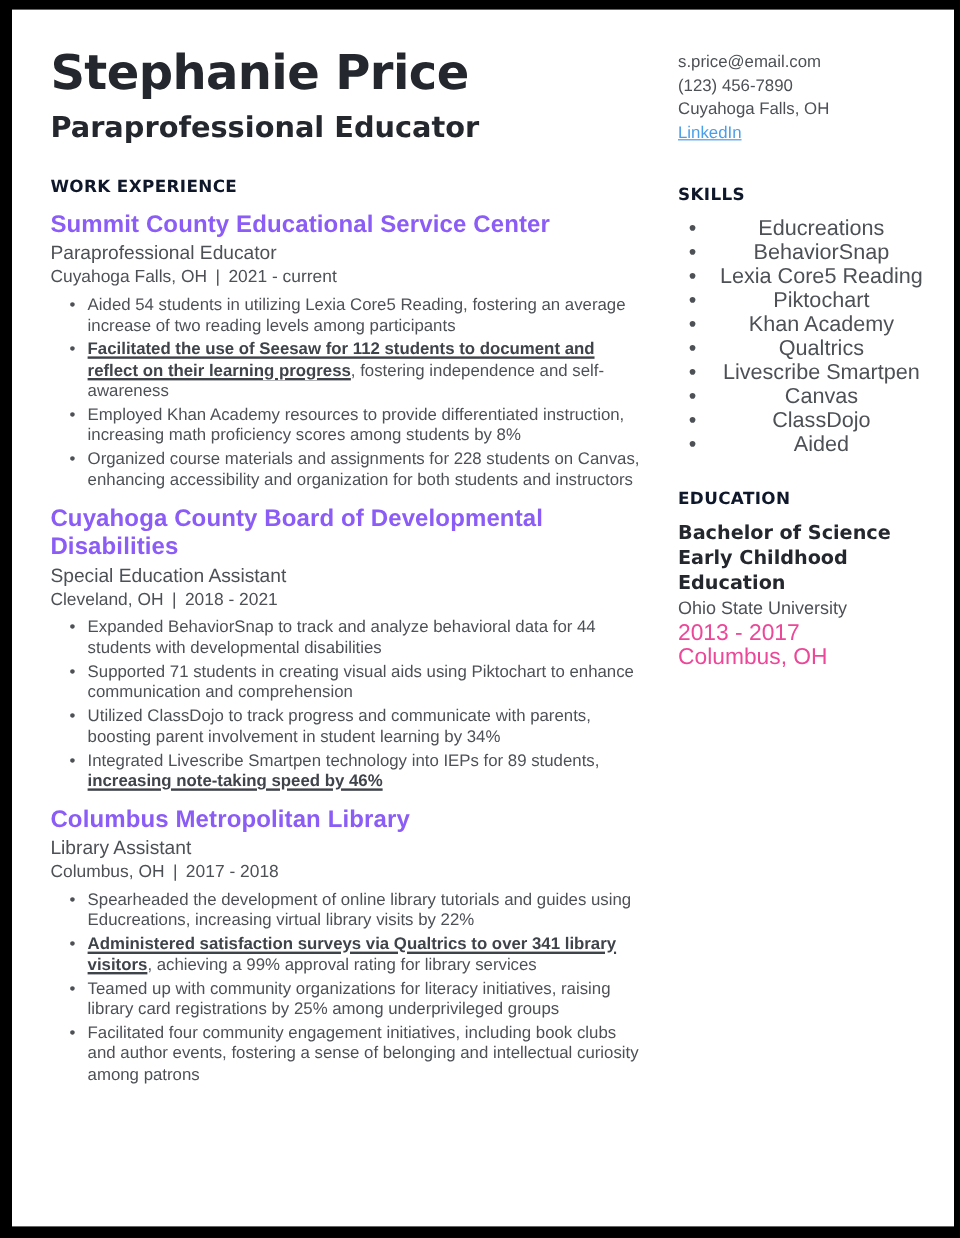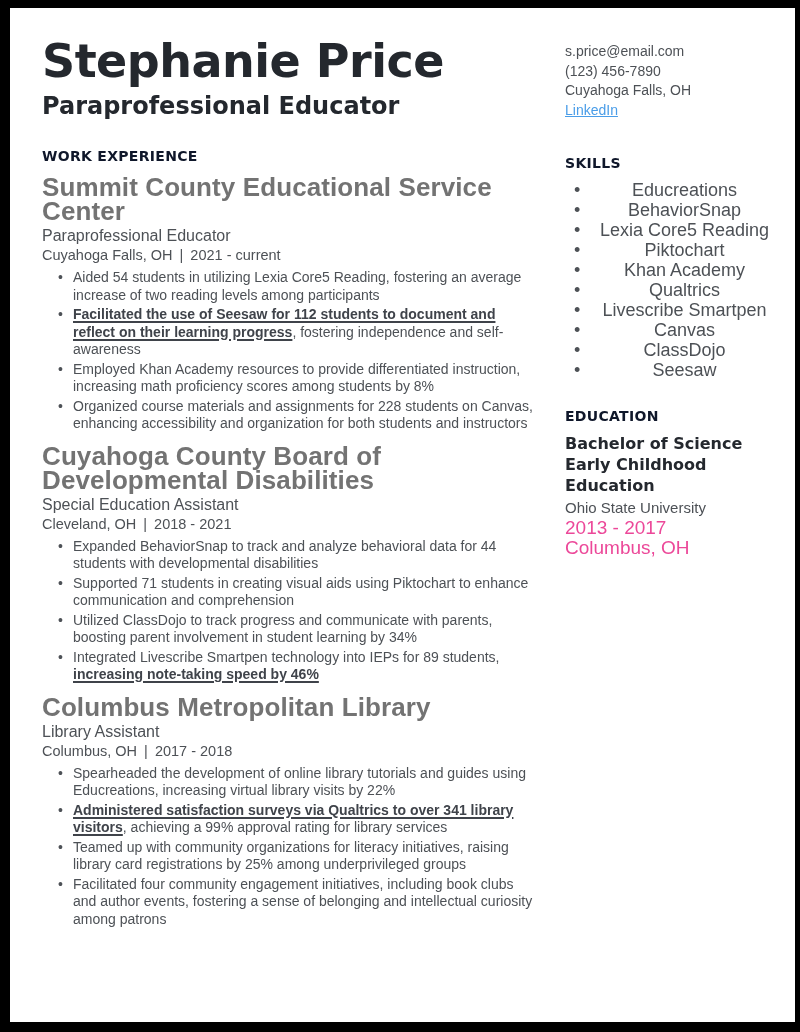--- a/index.html
+++ b/index.html
@@ -22,7 +22,7 @@
 
   
   .candidate-name {
-    font-size: 46px;
+    font-size: 40px;
     font-weight: bold;
     color: #24282e;
     letter-spacing: -0.5px;

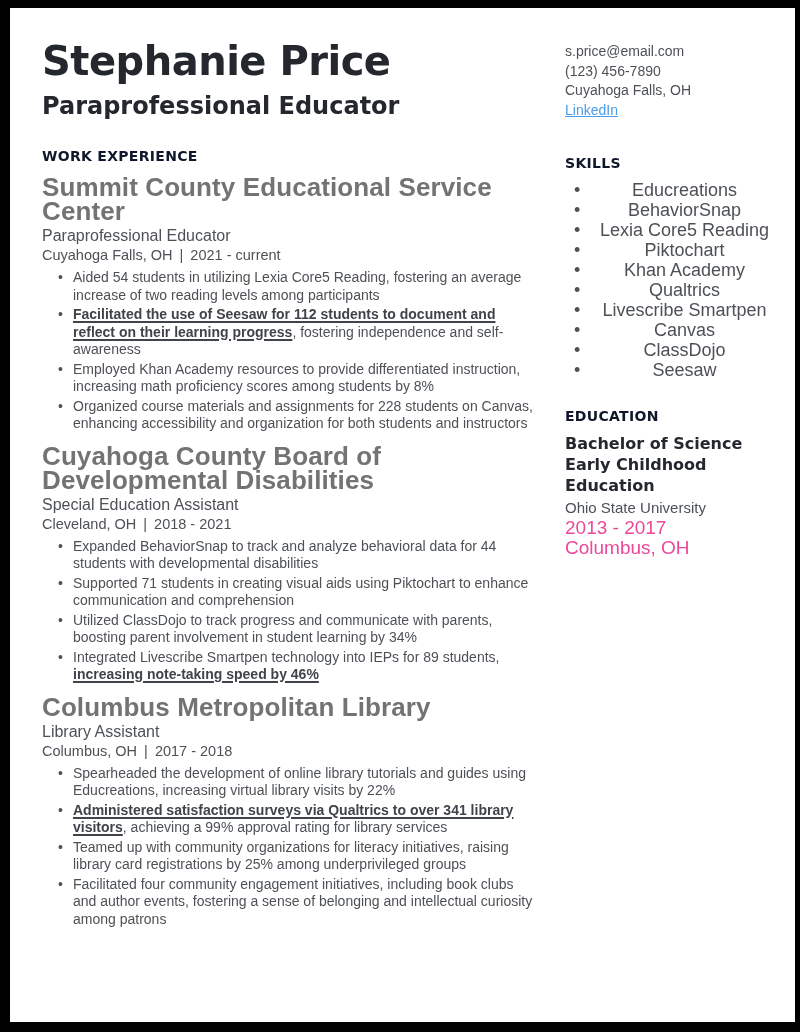--- a/index.html
+++ b/index.html
@@ -63,9 +63,9 @@
   .job-entry { margin-top: 11px; }
   .job-entry + .job-entry { }
   .company-name {
-    font-size: 26px;
-    font-weight: bold;
-    color: #737373;
+    font-size: 20px;
+    font-weight: bold;
+    color: #8b5cf6;
     line-height: 24px;
     letter-spacing: 0.1px;
   }

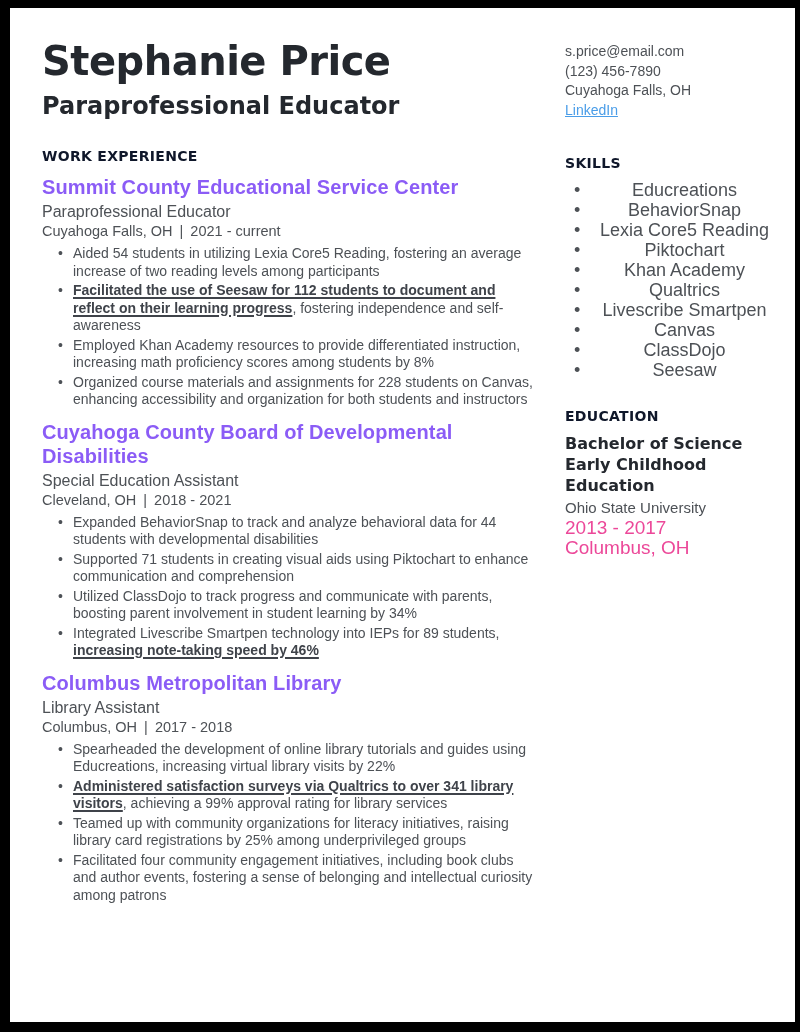--- a/index.html
+++ b/index.html
@@ -194,7 +194,7 @@
         <li>Livescribe Smartpen</li>
         <li>Canvas</li>
         <li>ClassDojo</li>
-        <li>Seesaw</li>
+        <li>Aided</li>
       </ul>
 
     <div class="section-title st-education">EDUCATION</div>

